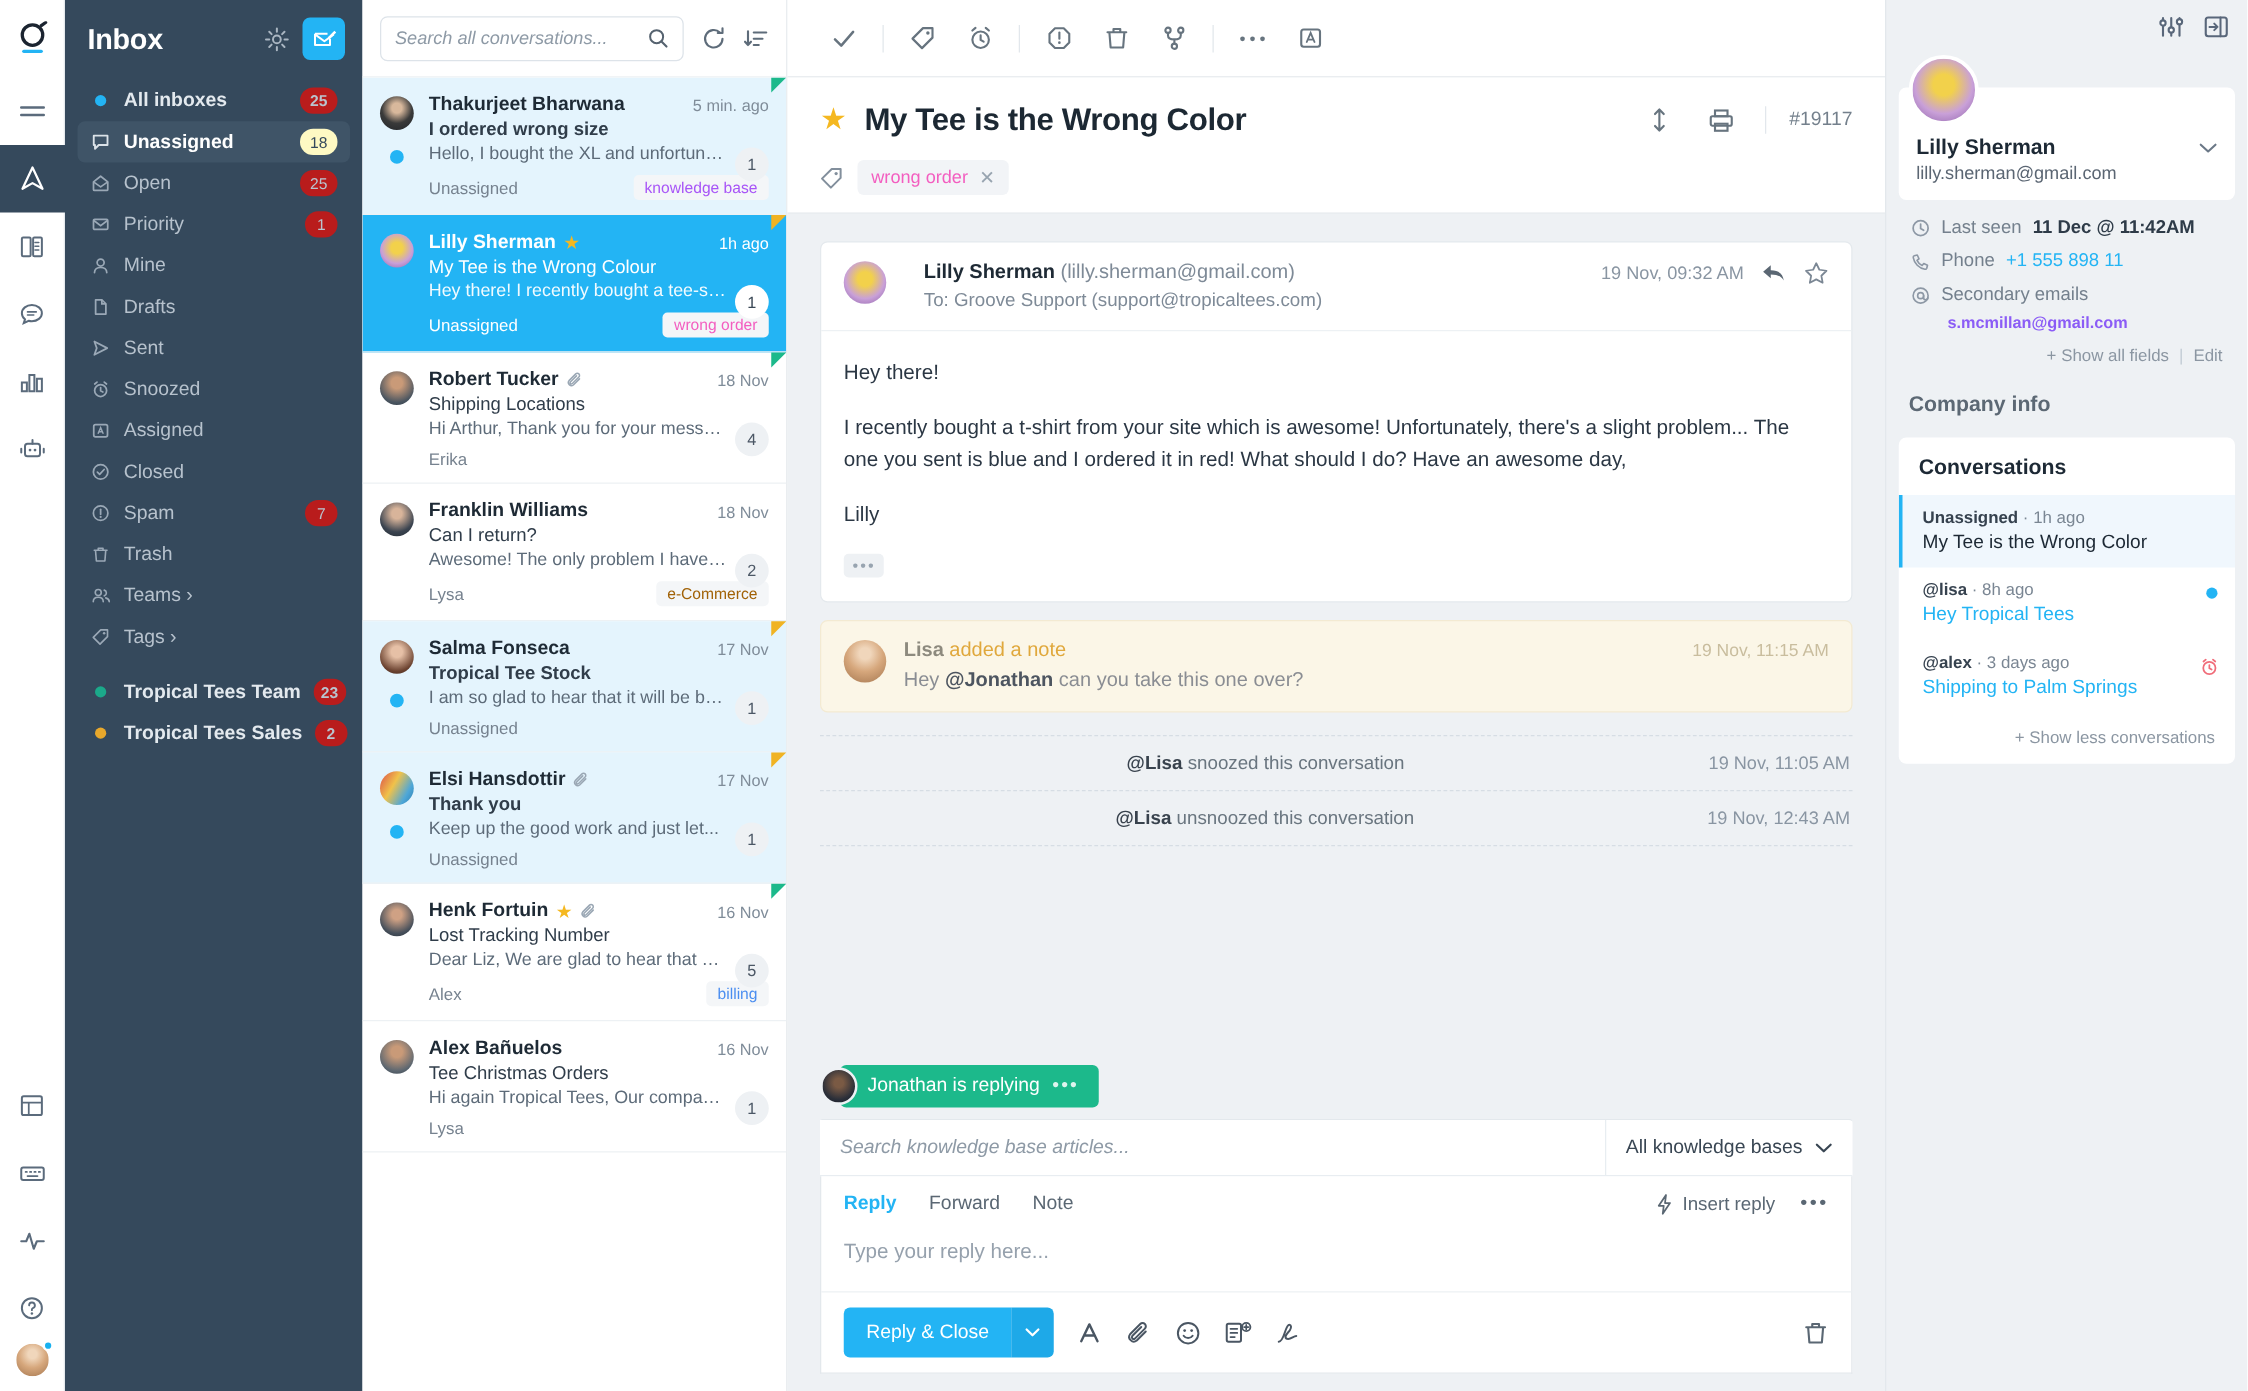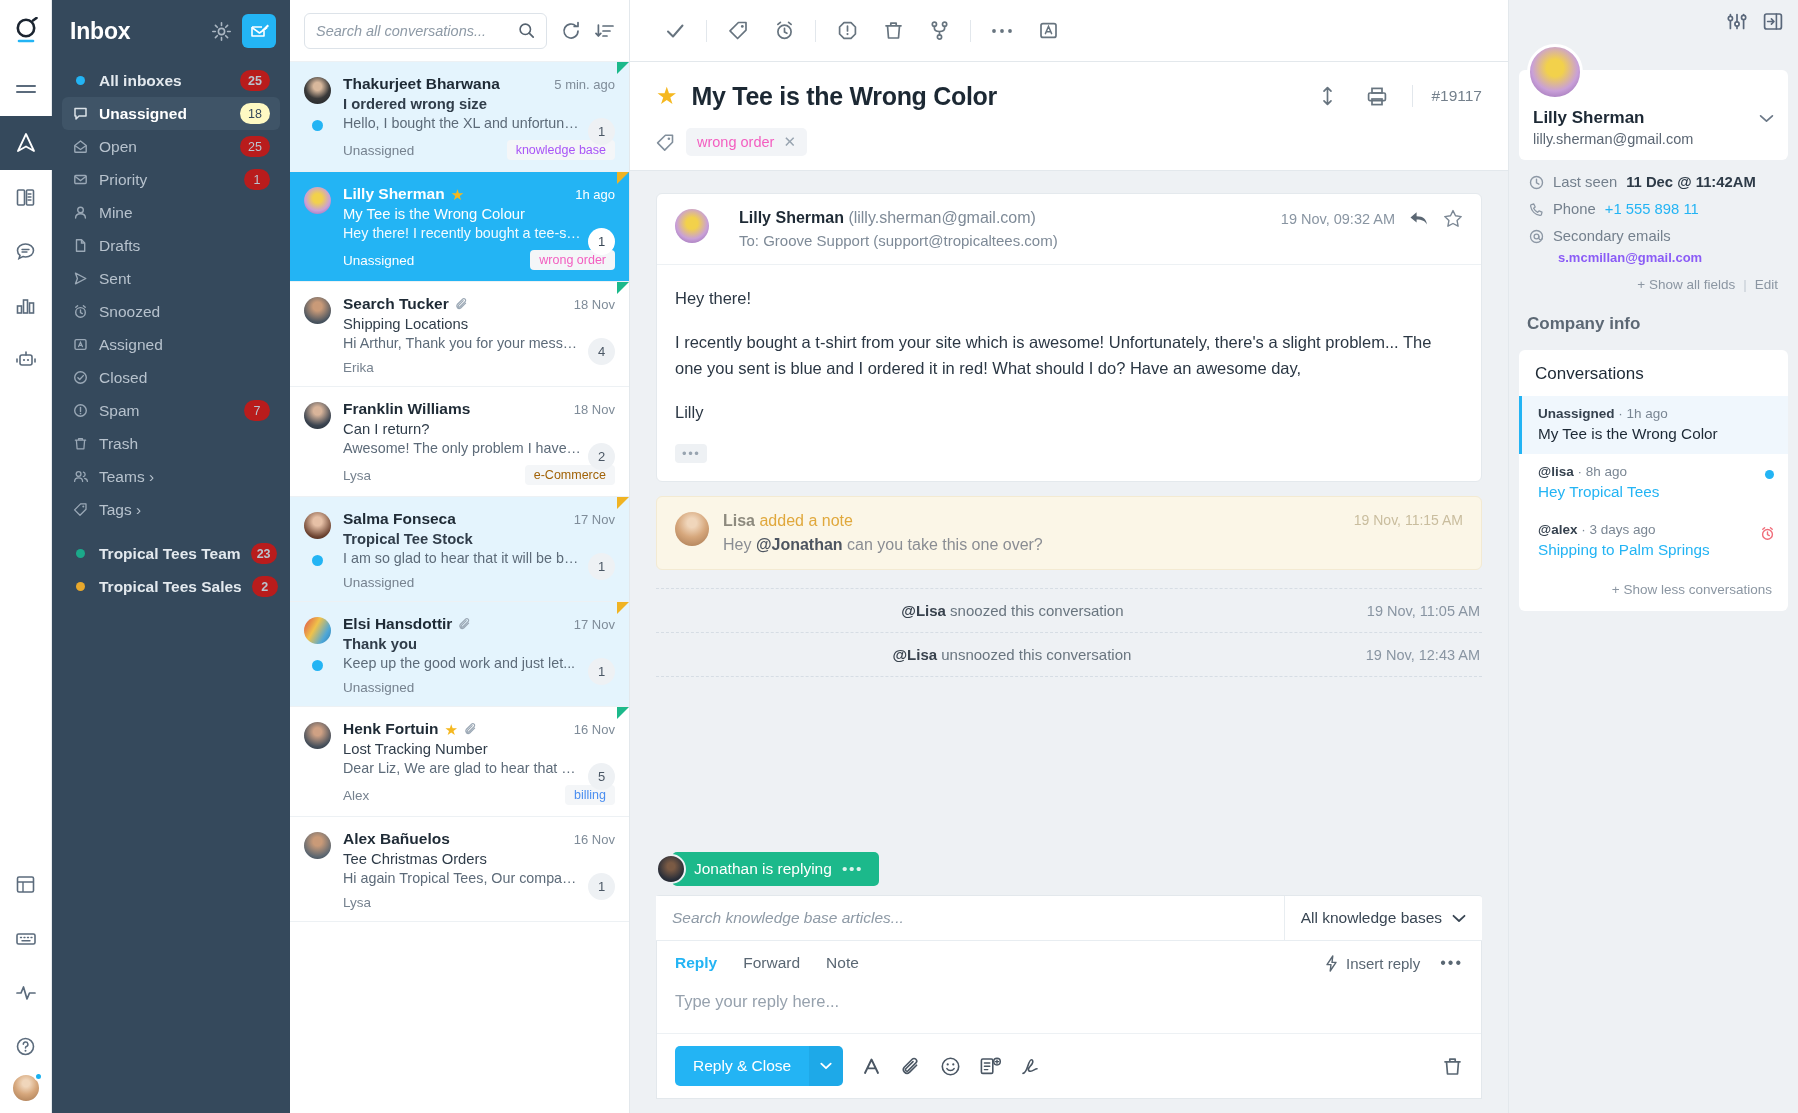--- a/index.html
+++ b/index.html
@@ -631,7 +631,7 @@
           <div class="conv-av av-robert"></div>
           <div class="conv-body">
             <div class="conv-row1">
-              <span class="conv-name">Search Tucker</span>
+              <span class="conv-name">Robert Tucker</span>
               <span class="clip">
                 <svg width="14" height="14" viewBox="0 0 14 14">
                   <path d="M10.6 6.1 5.7 11a2.5 2.5 0 0 1-3.5-3.5l5.4-5.4a1.75 1.75 0 0 1 2.5 2.5l-5.4 5.4a1 1 0 0 1-1.4-1.4l4.9-4.9" fill="none" stroke="currentColor" stroke-width="1.2" stroke-linecap="round" stroke-linejoin="round"></path>

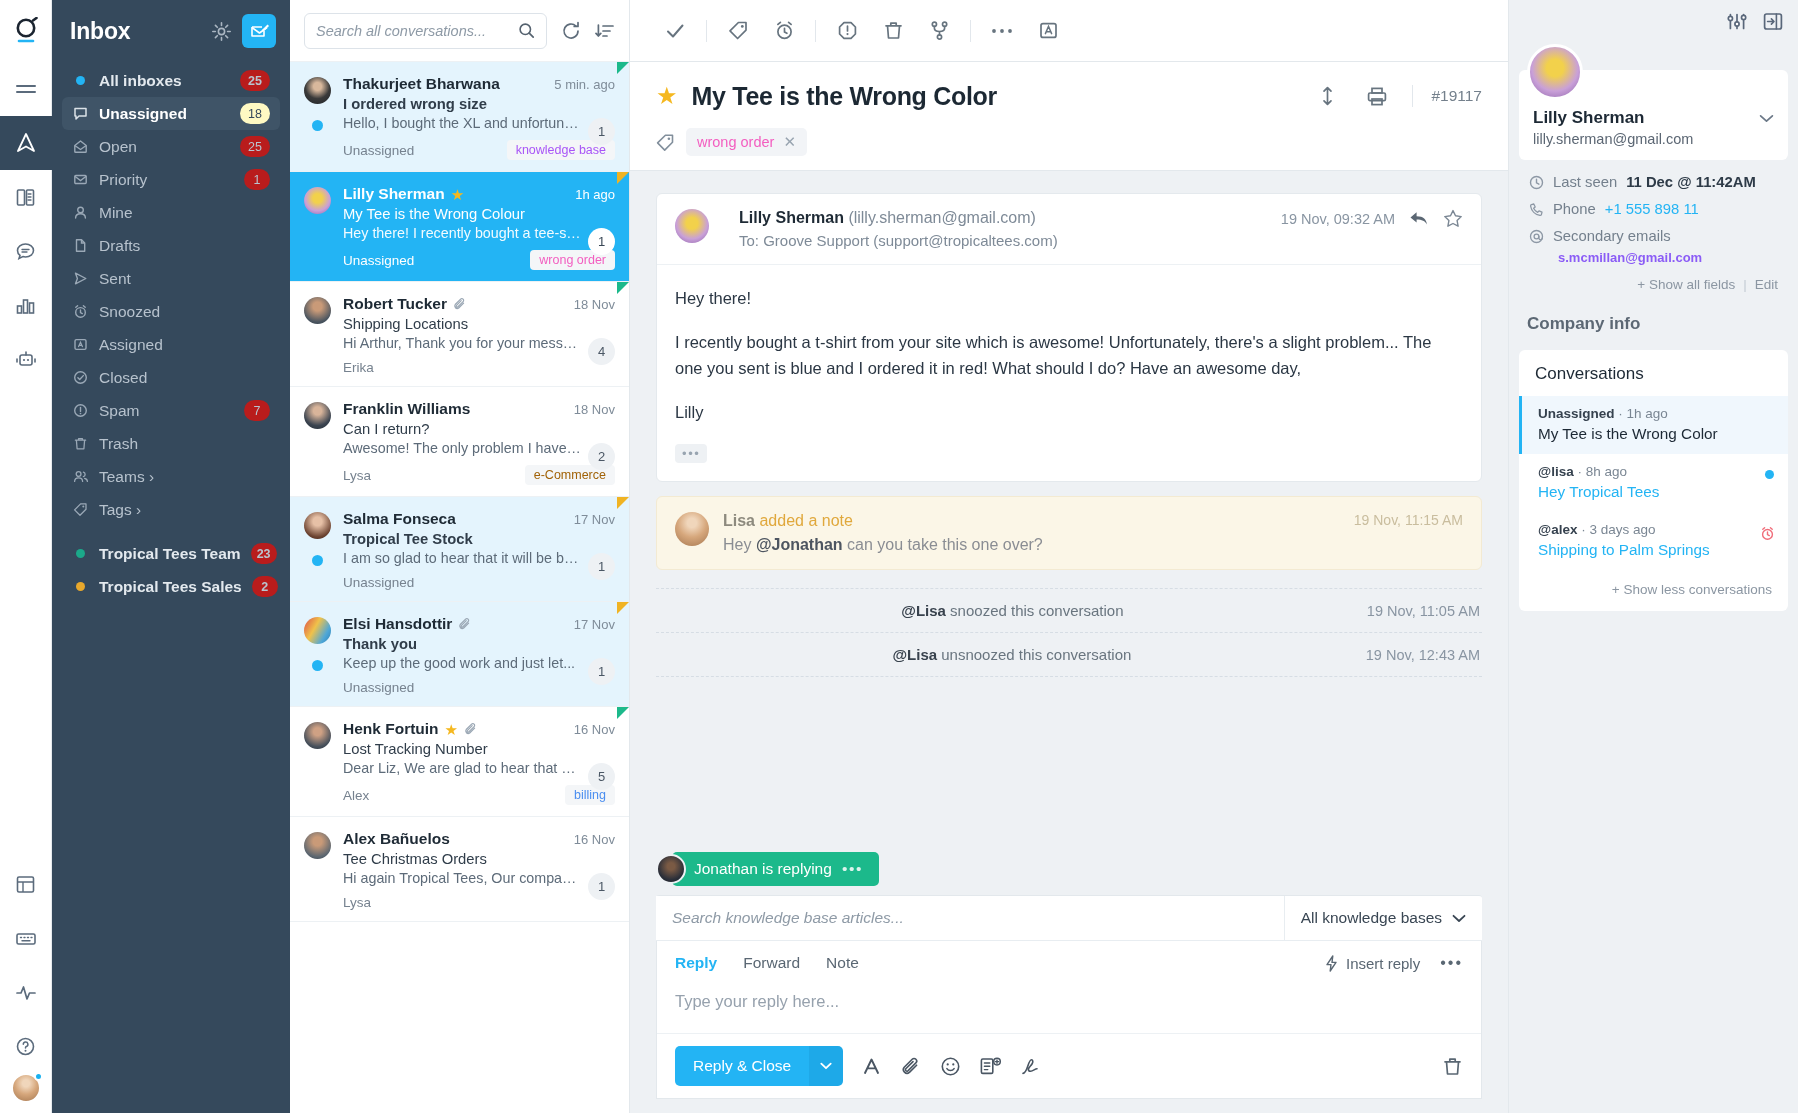--- a/index.html
+++ b/index.html
@@ -282,7 +282,7 @@
   .rp-sep { font-size: 13.5px; color: #c3ccd5; }
   .rp-section-title { font-size: 17px; font-weight: bold; color: #5c6874; padding: 22px 18px 10px 18px; }
   .rp-convcard { background: #fff; border-radius: 6px; margin: 6px 10px 0 10px; overflow: hidden; }
-  .rp-convtitle { font-size: 17px; font-weight: normal; color: #1d2935; padding: 14px 16px 12px 16px; }
+  .rp-convtitle { font-size: 17px; font-weight: bold; color: #1d2935; padding: 14px 16px 12px 16px; }
   .rp-conv {
     padding: 10px 16px 11px 16px; border-left: 3px solid transparent; position: relative;
     cursor: pointer;

